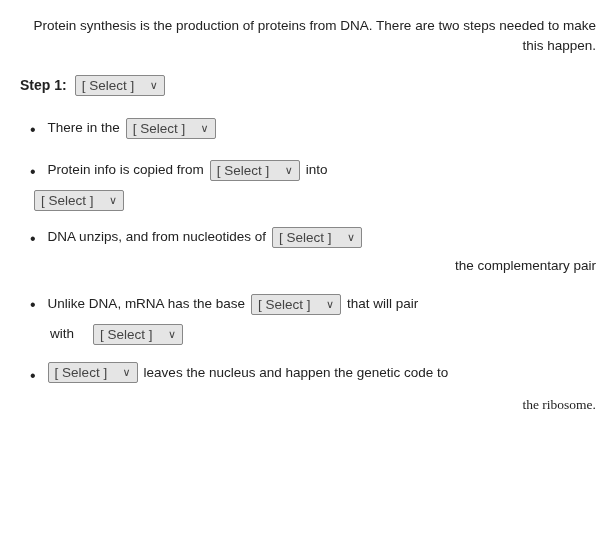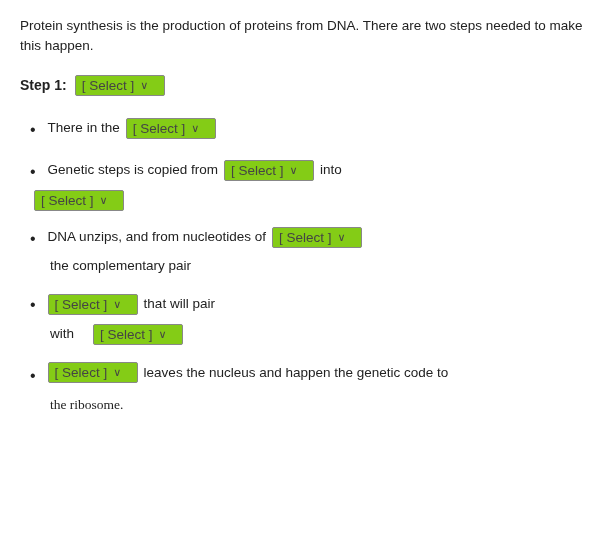--- a/index.html
+++ b/index.html
@@ -2,7 +2,7 @@
 <html><head>
   <meta charset="utf-8">
   <style>
-    * { box-sizing: border-box; margin: 0; padding: 0; }
+    * { box-sizing: border-box; margin: 0; padding: 0; text-align: right; }
     body {
       font-family: Arial, sans-serif;
       font-size: 14px;

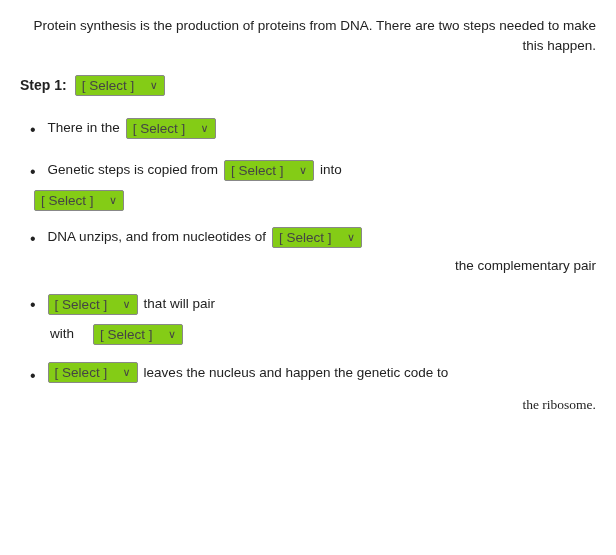--- a/index.html
+++ b/index.html
@@ -40,7 +40,7 @@
       border: 1px solid #888;
       border-radius: 2px;
       padding: 2px 6px;
-      background: #84cc16;
+      background: #e5e5e5;
       cursor: pointer;
       font-size: 13.5px;
       min-width: 90px;

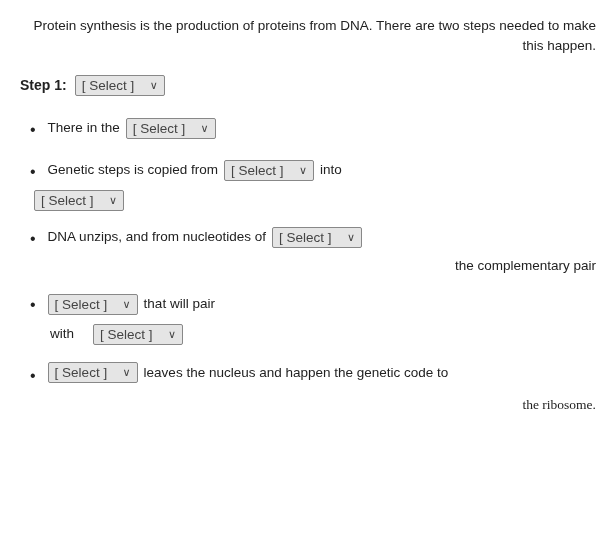--- a/index.html
+++ b/index.html
@@ -93,7 +93,7 @@
 
 <div style="display:flex; align-items:center; gap:6px; margin-bottom:6px; margin-left:10px; flex-wrap:wrap;">
   <span class="bullet-dot">•</span>
-  <span class="inline-text">Genetic steps is copied from</span>
+  <span class="inline-text">Protein info is copied from</span>
   <div class="select-box">
     <span>[ Select ]</span>
     <span class="select-arrow">∨</span>

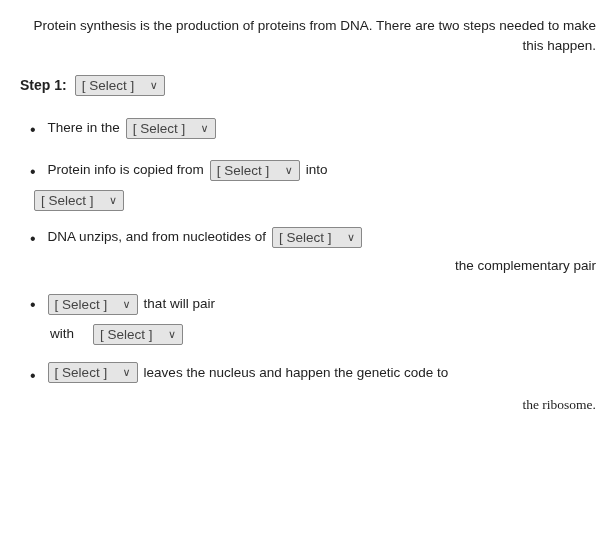--- a/index.html
+++ b/index.html
@@ -123,6 +123,7 @@
 
 <div style="display:flex; align-items:center; gap:6px; margin-bottom:6px; margin-left:10px; flex-wrap:wrap;">
   <span class="bullet-dot">•</span>
+  <span class="inline-text">Unlike DNA, mRNA has the base</span>
   <div class="select-box">
     <span>[ Select ]</span>
     <span class="select-arrow">∨</span>

